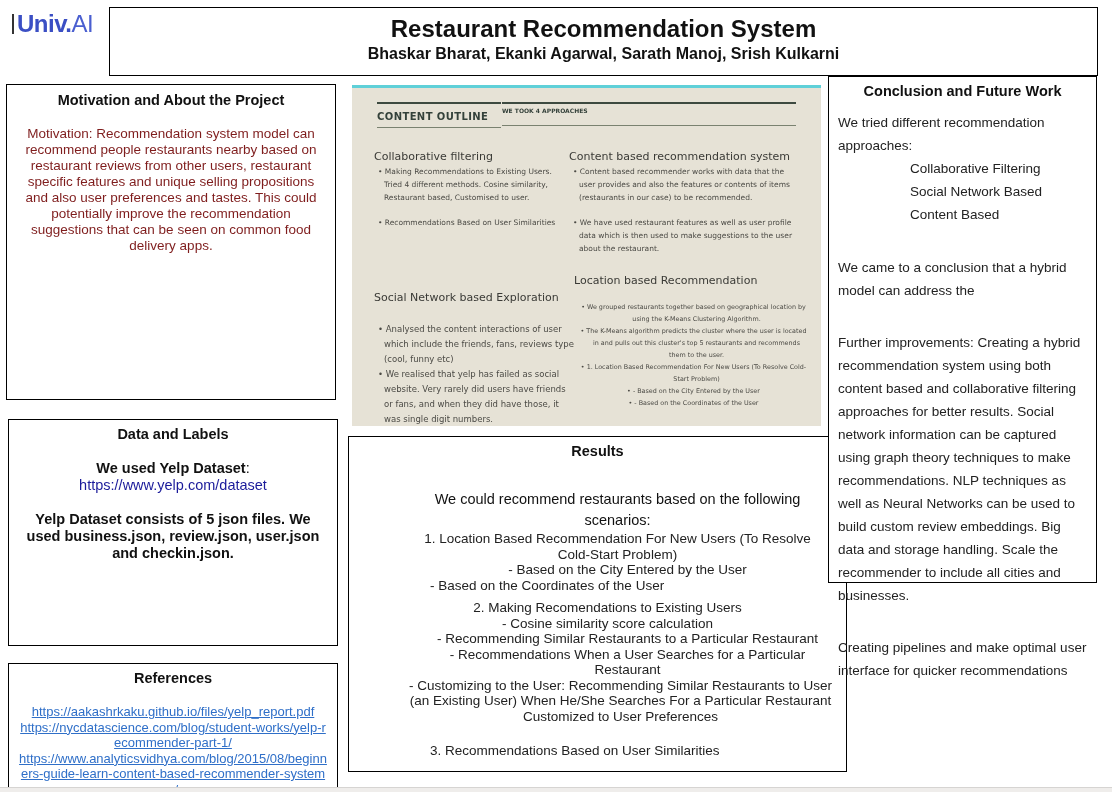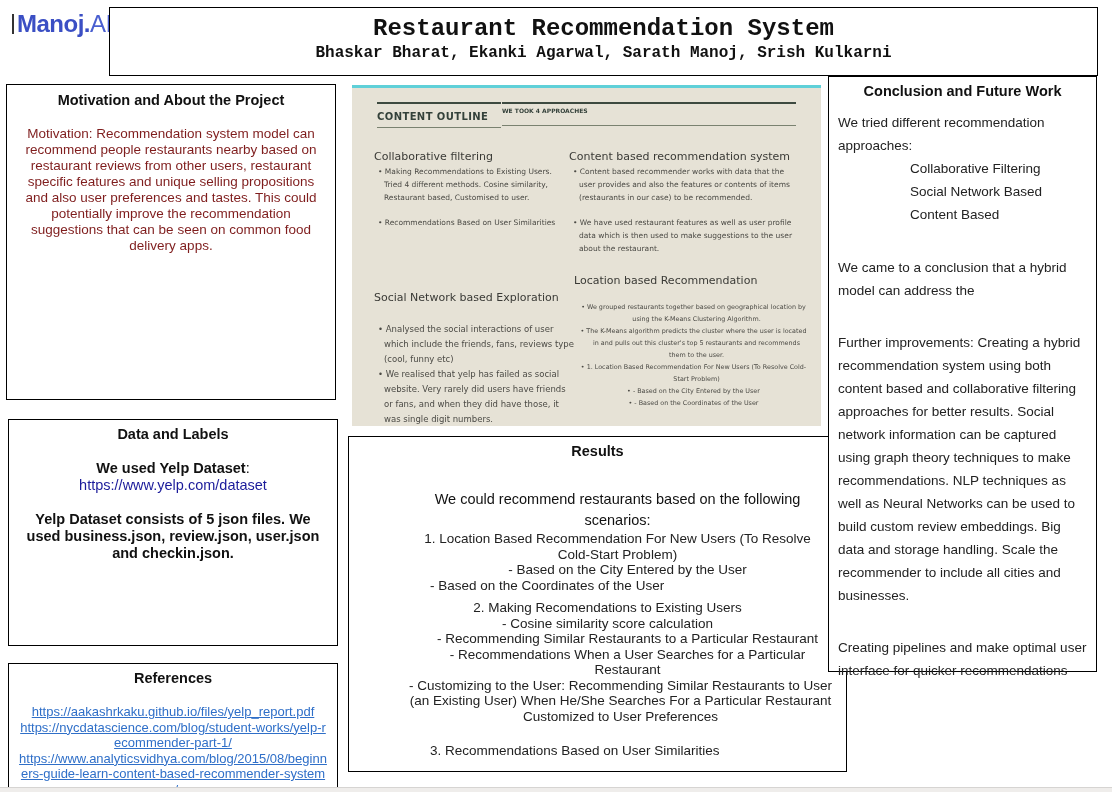--- a/index.html
+++ b/index.html
@@ -63,7 +63,7 @@
 </head>
 <body>
 
-<div class="logo"><span class="bar"></span><span>Manoj.</span><span class="ai">AI</span></div>
+<div class="logo"><span class="bar"></span><span>Univ.</span><span class="ai">AI</span></div>
 
 <div class="box header">
   <div class="title">Restaurant Recommendation System</div>

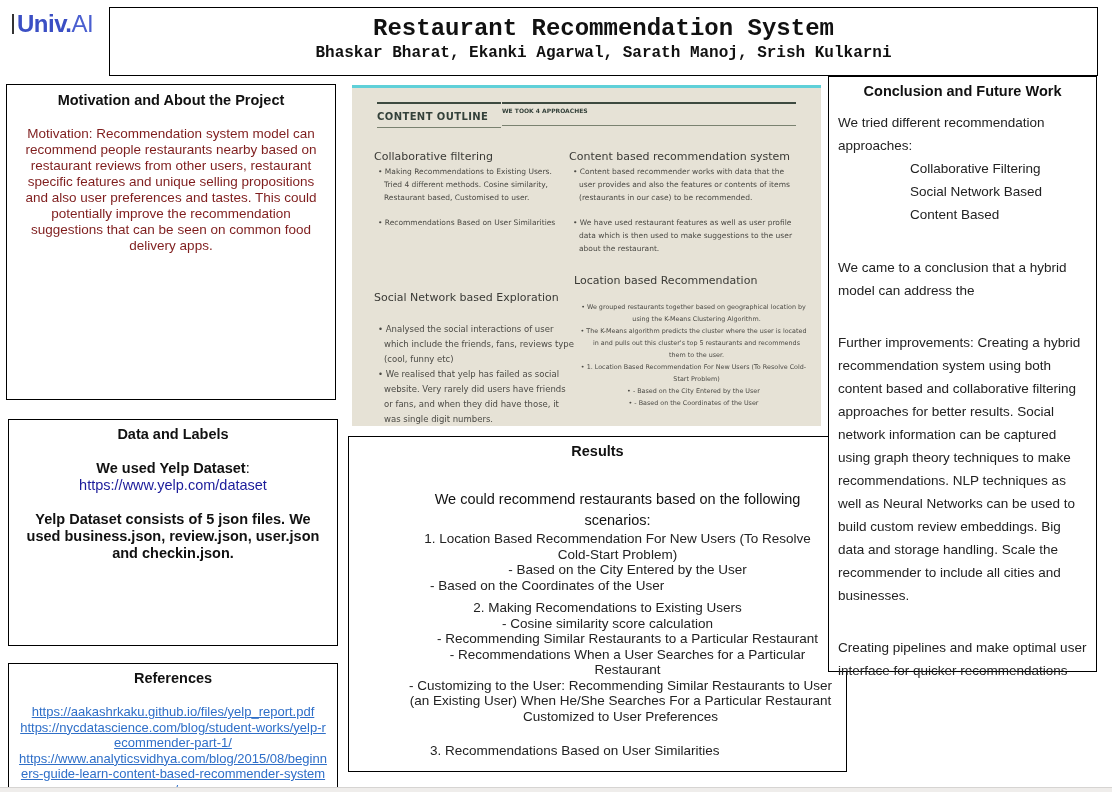--- a/index.html
+++ b/index.html
@@ -14,7 +14,7 @@
   .logo .ai { font-weight: normal; color: #4a5fd0; }
 
   
-  .header { left: 109px; top: 7px; width: 989px; height: 69px; text-align: center; font-family: Liberation Mono, monospace; }
+  .header { left: 109px; top: 7px; width: 989px; height: 69px; text-align: center; }
   .header .title { font-size: 24px; font-weight: bold; margin-top: 7px; }
   .header .authors { font-size: 16px; font-weight: bold; margin-top: 2px; }
 

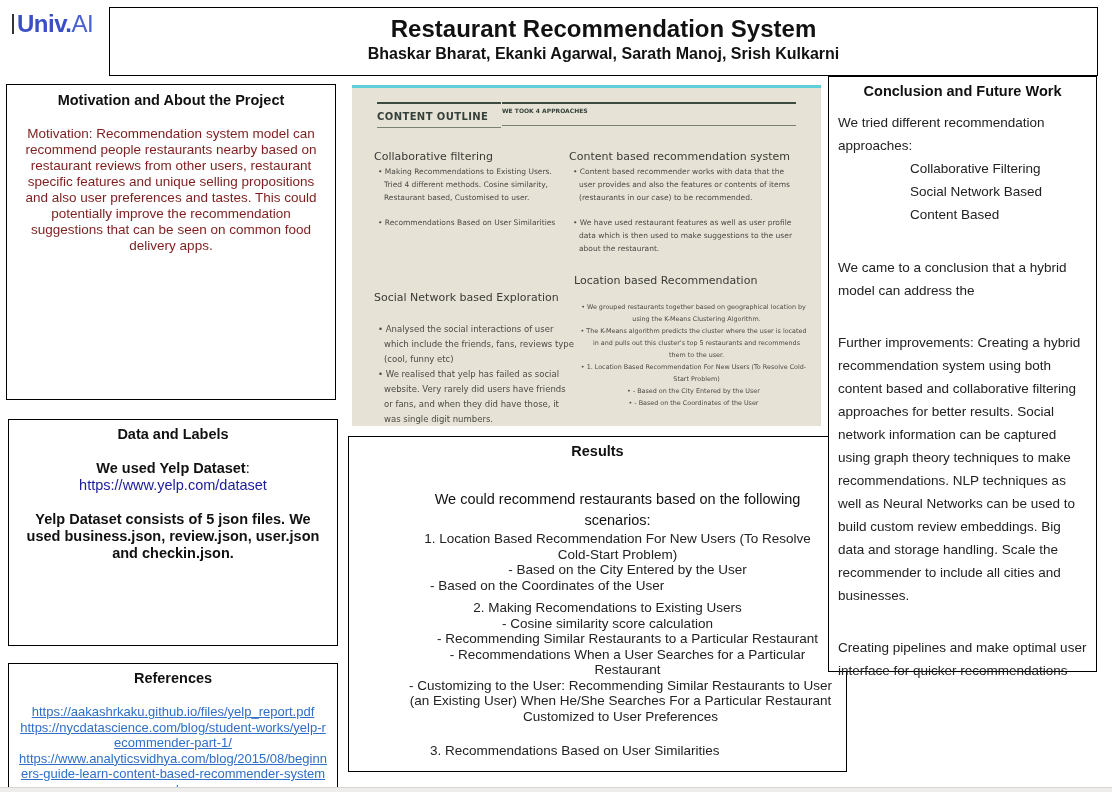--- a/index.html
+++ b/index.html
@@ -54,7 +54,7 @@
   .results .line { font-size: 13.5px; line-height: 15.5px; color: #222; }
 
   
-  .conclusion { left: 828px; top: 76px; width: 269px; height: 596px; padding: 6px 9px; }
+  .conclusion { left: 828px; top: 76px; width: 269px; height: 507px; padding: 6px 9px; }
   .conclusion .p { font-size: 13.5px; line-height: 23px; color: #222; }
   .conclusion .indent { padding-left: 72px; }
 

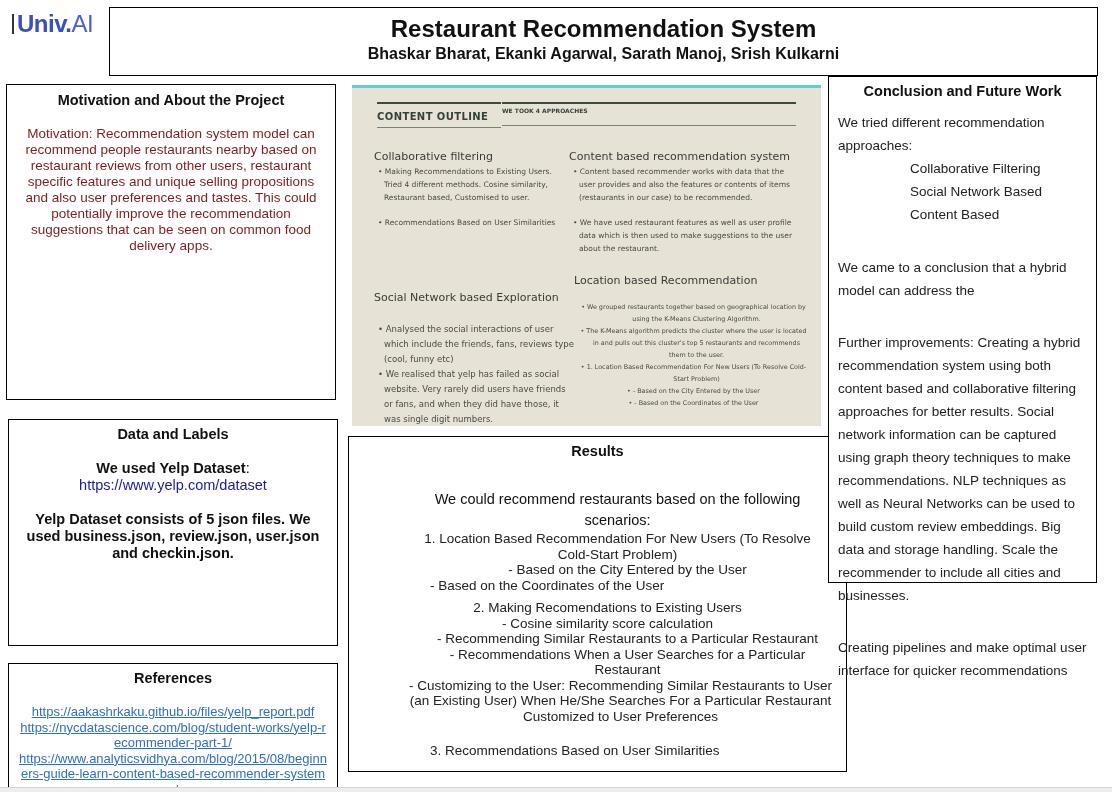--- a/index.html
+++ b/index.html
@@ -90,7 +90,7 @@
   <div class="col big" style="left:22px; top:203px; width:200px;">
     <h4 style="margin-bottom:18px">Social Network based Exploration</h4>
     <ul>
-      <li>Analysed the social interactions of user which include the friends, fans, reviews type (cool, funny etc)</li>
+      <li>Analysed the content interactions of user which include the friends, fans, reviews type (cool, funny etc)</li>
       <li>We realised that yelp has failed as social website. Very rarely did users have friends or fans, and when they did have those, it was single digit numbers.</li>
     </ul>
   </div>

